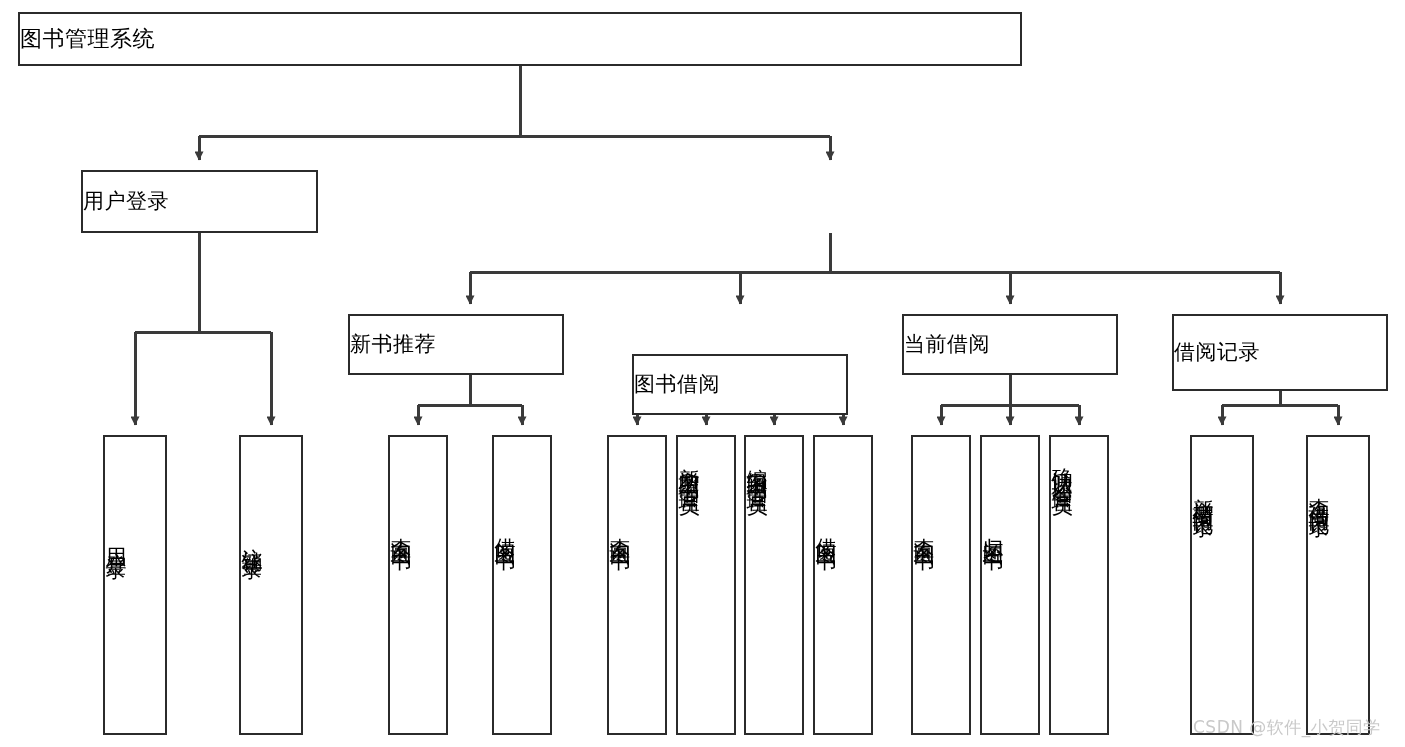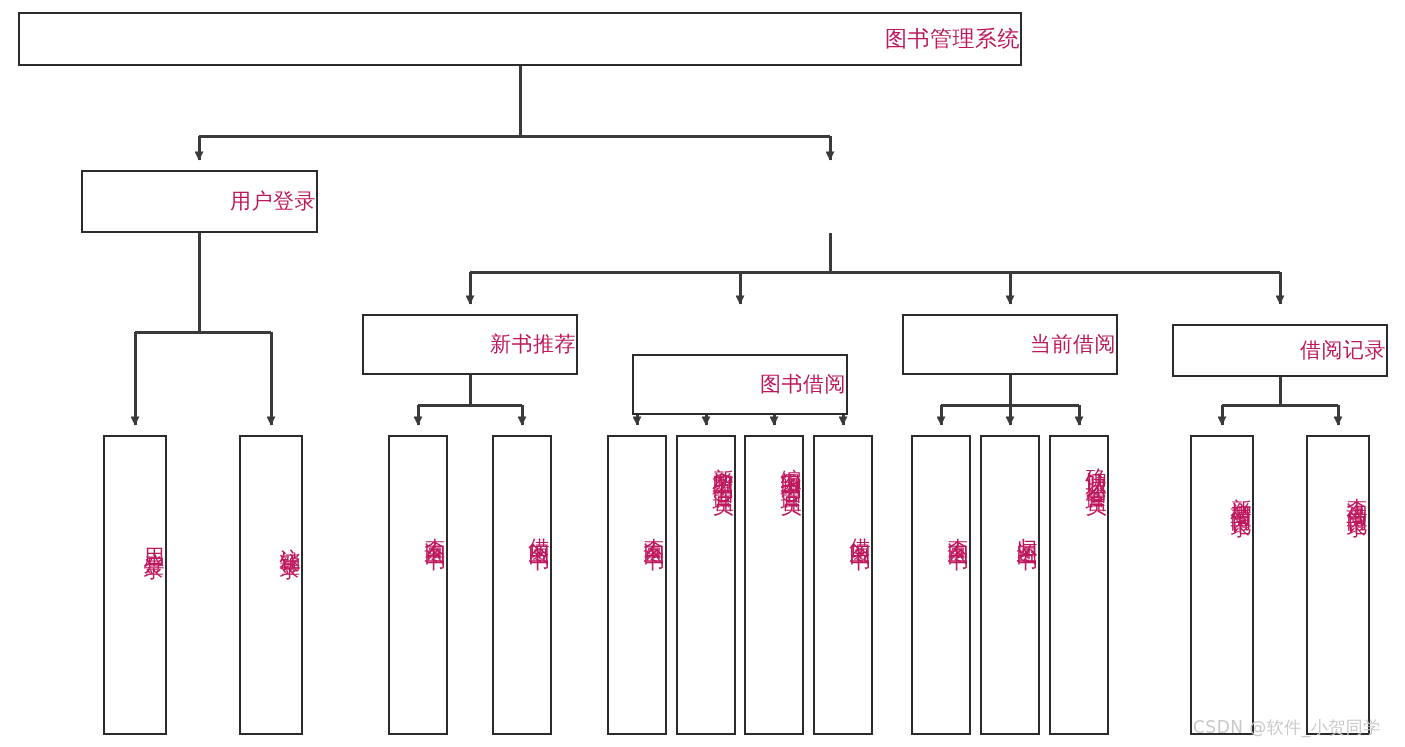--- a/index.html
+++ b/index.html
@@ -34,8 +34,8 @@
     border: 2px solid #2b2b2b;
     display: flex;
     align-items: center;
-    justify-content: flex-end;
-    color: #be185d;
+    justify-content: flex-start;
+    color: #000000;
   }
   .node .label {
     display: block;

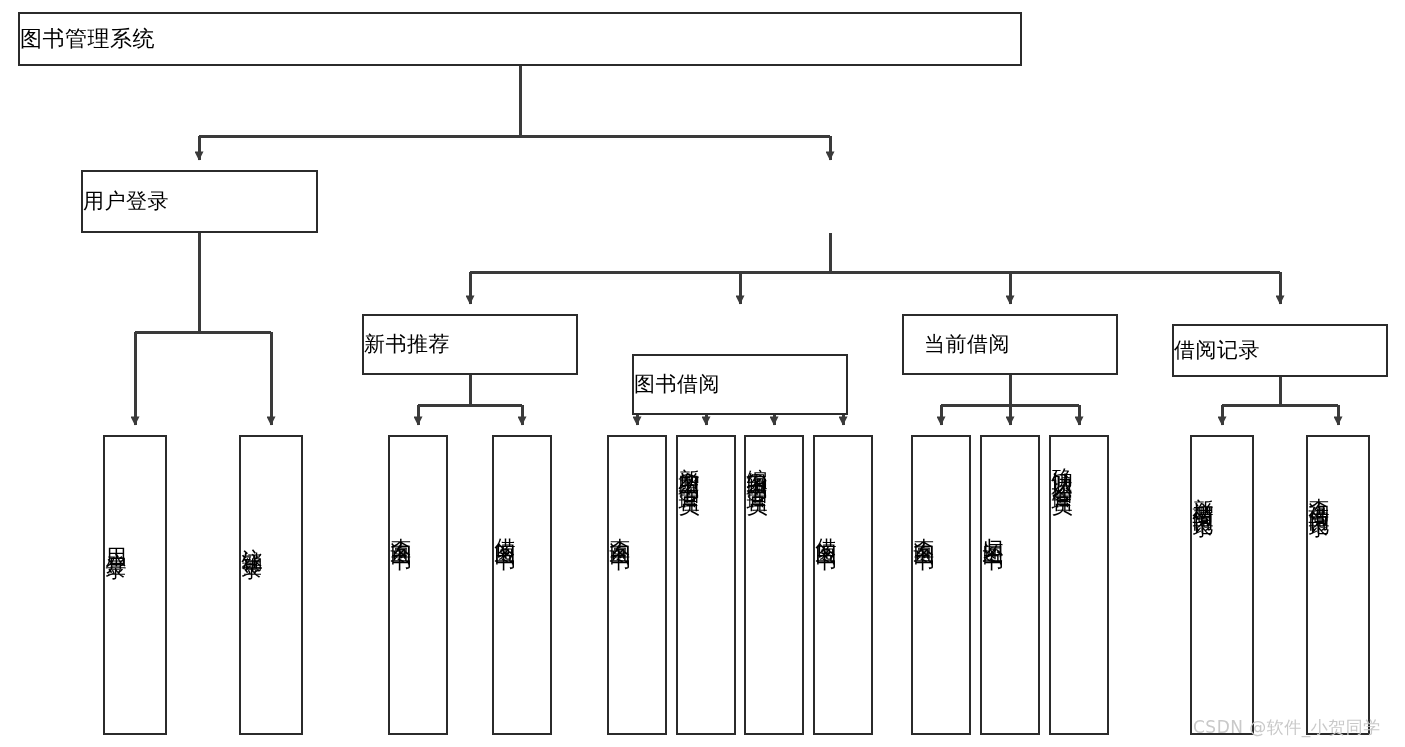--- a/index.html
+++ b/index.html
@@ -142,7 +142,7 @@
     <span class="label">用户登录</span>
   </div>
 
-  <div class="node horizontal" style="left:362px; top:314px; width:216px; height:61px;">
+  <div class="node horizontal" style="left:348px; top:314px; width:216px; height:61px;">
     <span class="label">新书推荐</span>
   </div>
   <div class="node horizontal" style="left:632px; top:314px; width:216px; height:61px;margin-top:40px;">

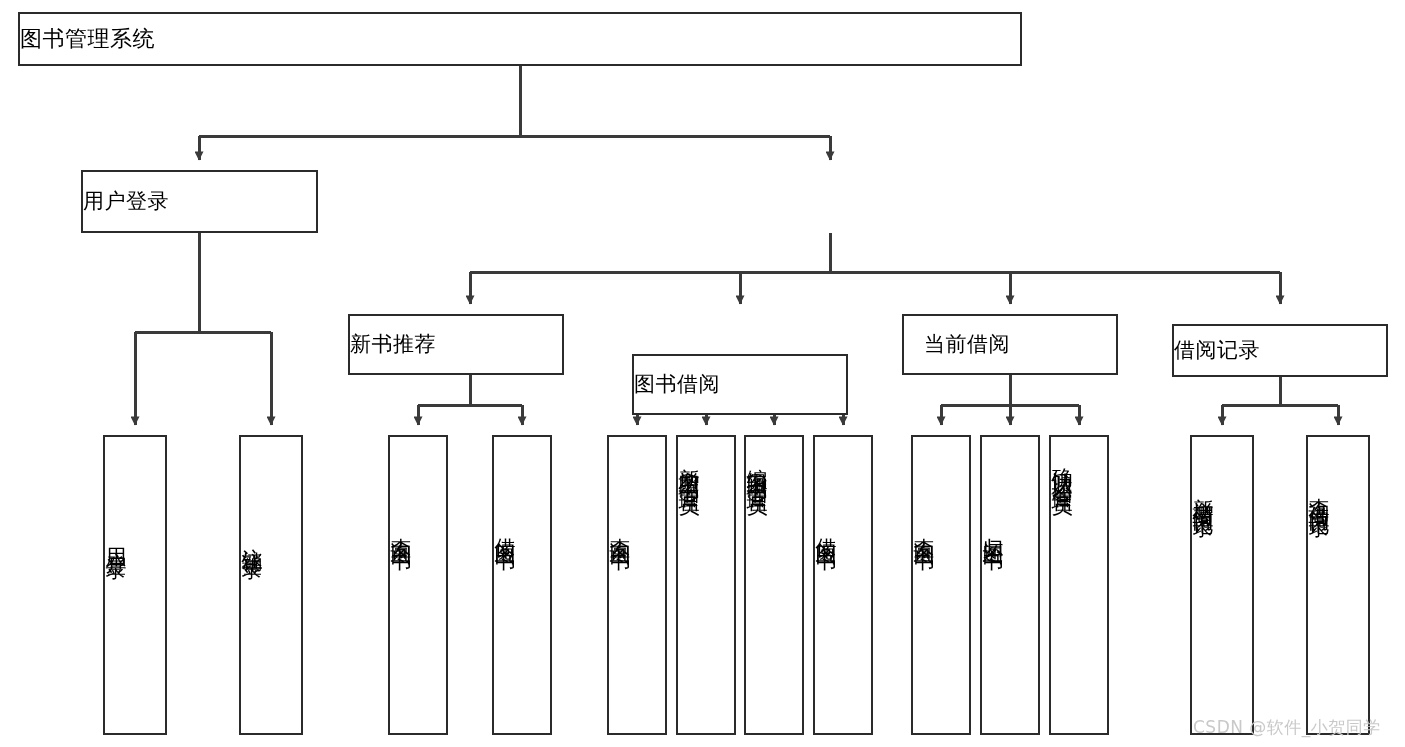--- a/index.html
+++ b/index.html
@@ -148,7 +148,7 @@
   <div class="node horizontal" style="left:632px; top:314px; width:216px; height:61px;margin-top:40px;">
     <span class="label">图书借阅</span>
   </div>
-  <div class="node horizontal" style="left:902px; top:314px; width:216px; height:61px;padding-left:20px;">
+  <div class="node horizontal" style="left:902px; top:314px; width:216px; height:61px;">
     <span class="label">当前借阅</span>
   </div>
   <div class="node horizontal" style="left:1172px; top:324px; width:216px; height:53px;">

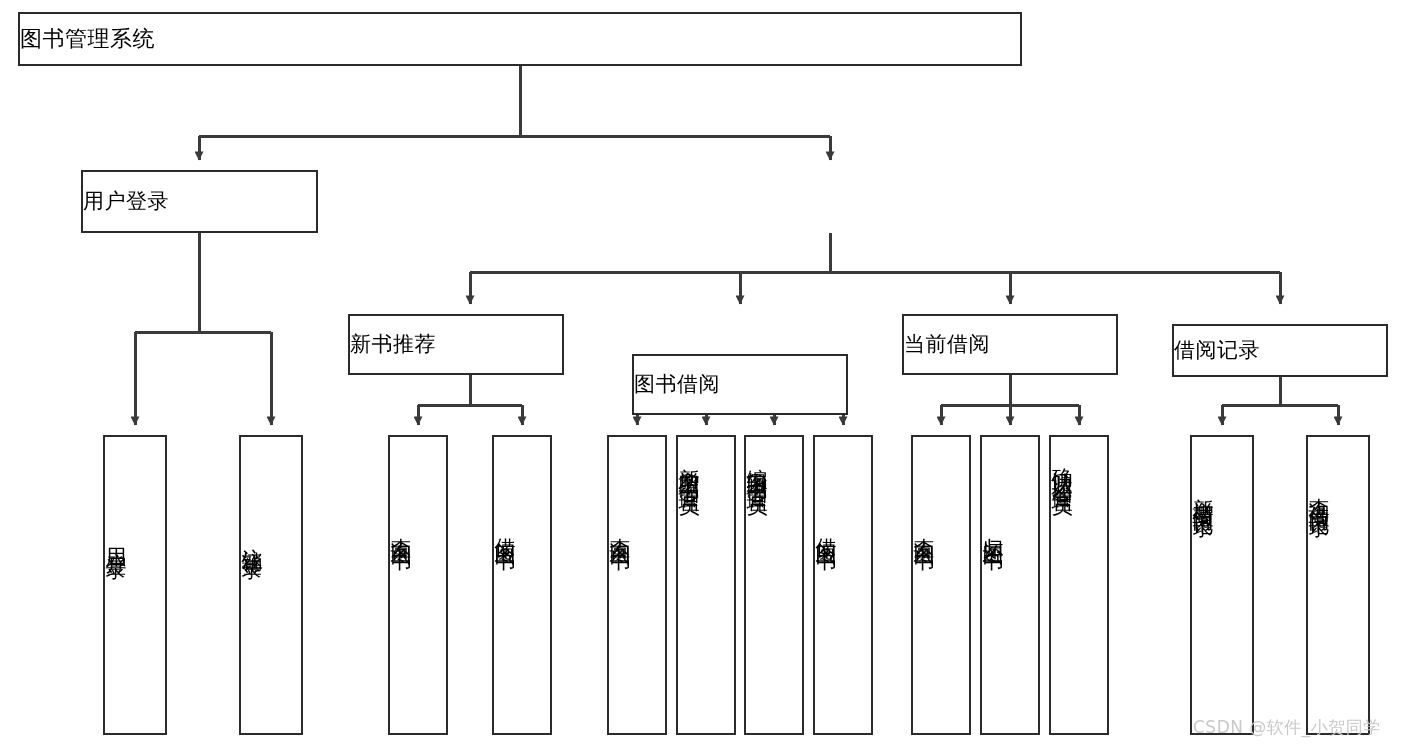--- a/index.html
+++ b/index.html
@@ -151,7 +151,7 @@
   <div class="node horizontal" style="left:902px; top:314px; width:216px; height:61px;">
     <span class="label">当前借阅</span>
   </div>
-  <div class="node horizontal" style="left:1172px; top:324px; width:216px; height:53px;">
+  <div class="node horizontal" style="left:1172px; top:314px; width:216px; height:77px;">
     <span class="label">借阅记录</span>
   </div>
 

